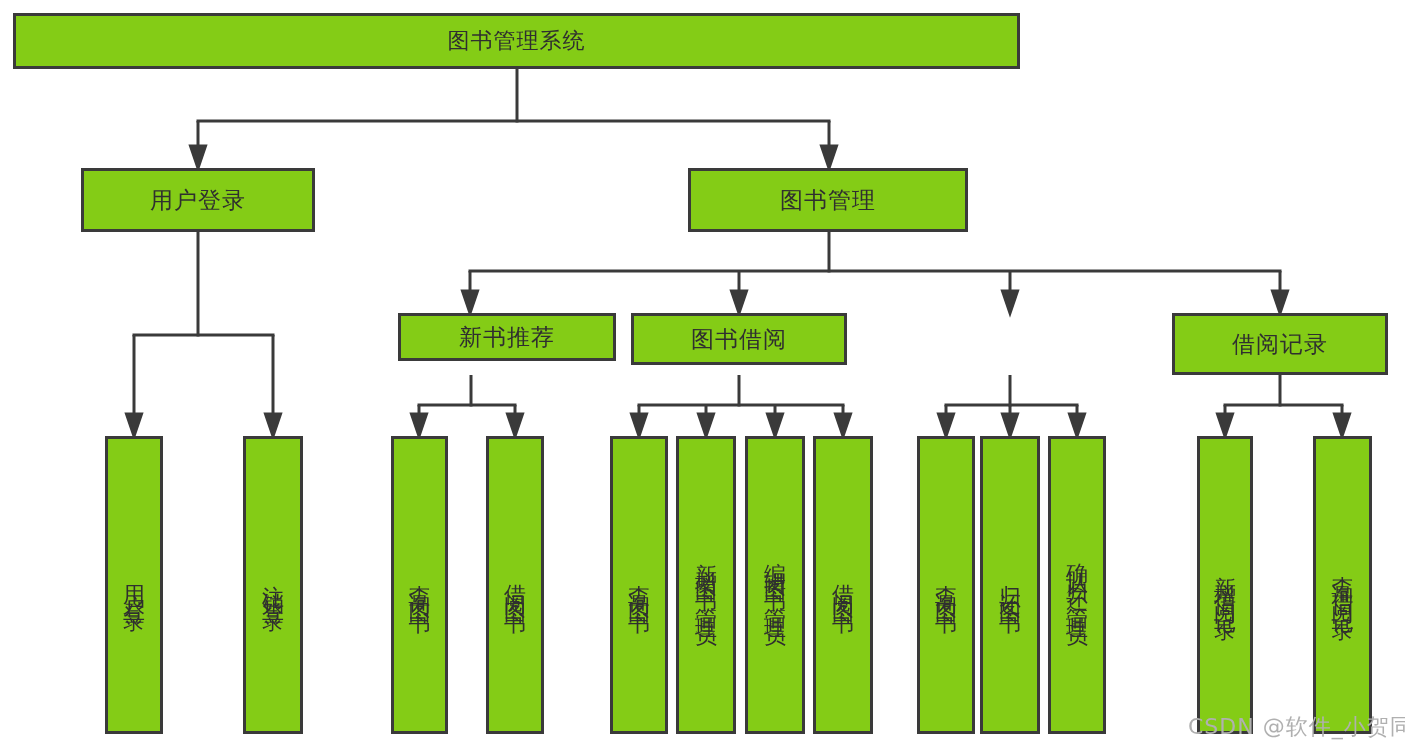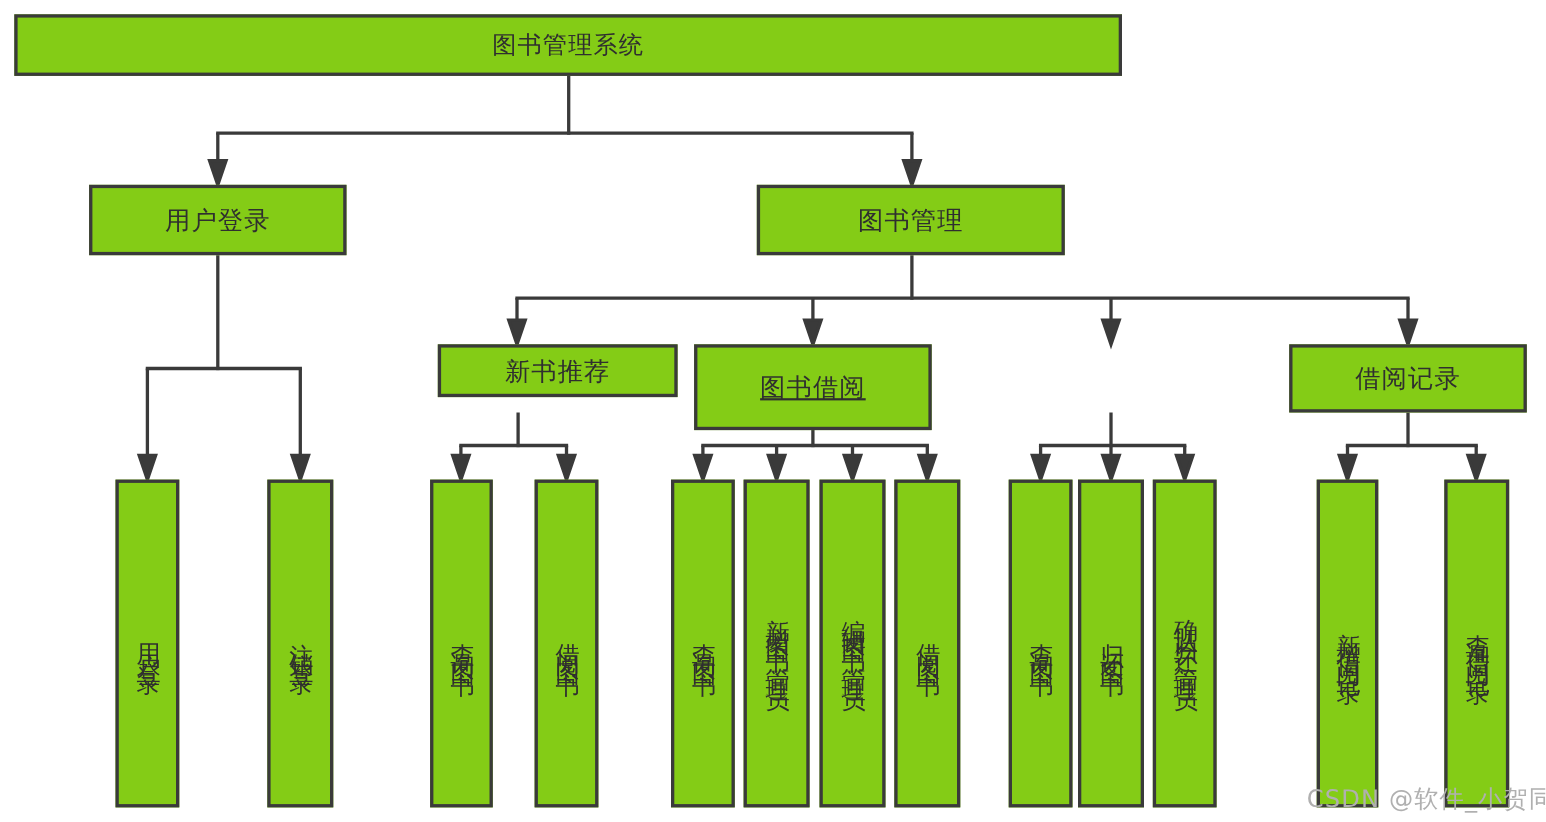--- a/index.html
+++ b/index.html
@@ -38,7 +38,7 @@
   #node-user-login     { left: 81px;  top: 168px; width: 234px; height: 64px; }
   #node-book-mgmt      { left: 688px; top: 168px; width: 280px; height: 64px; }
   #node-new-rec        { left: 372px; top: 313px; width: 218px; height: 48px; margin-left: 26px; }
-  #node-book-borrow    { left: 631px; top: 313px; width: 216px; height: 78px; text-decoration: underline; }
+  #node-book-borrow    { left: 631px; top: 313px; width: 216px; height: 52px; }
   #node-current-borrow { left: 902px; top: 313px; width: 216px; height: 62px; }
   #node-borrow-records { left: 1172px; top: 313px; width: 216px; height: 62px; }
 

